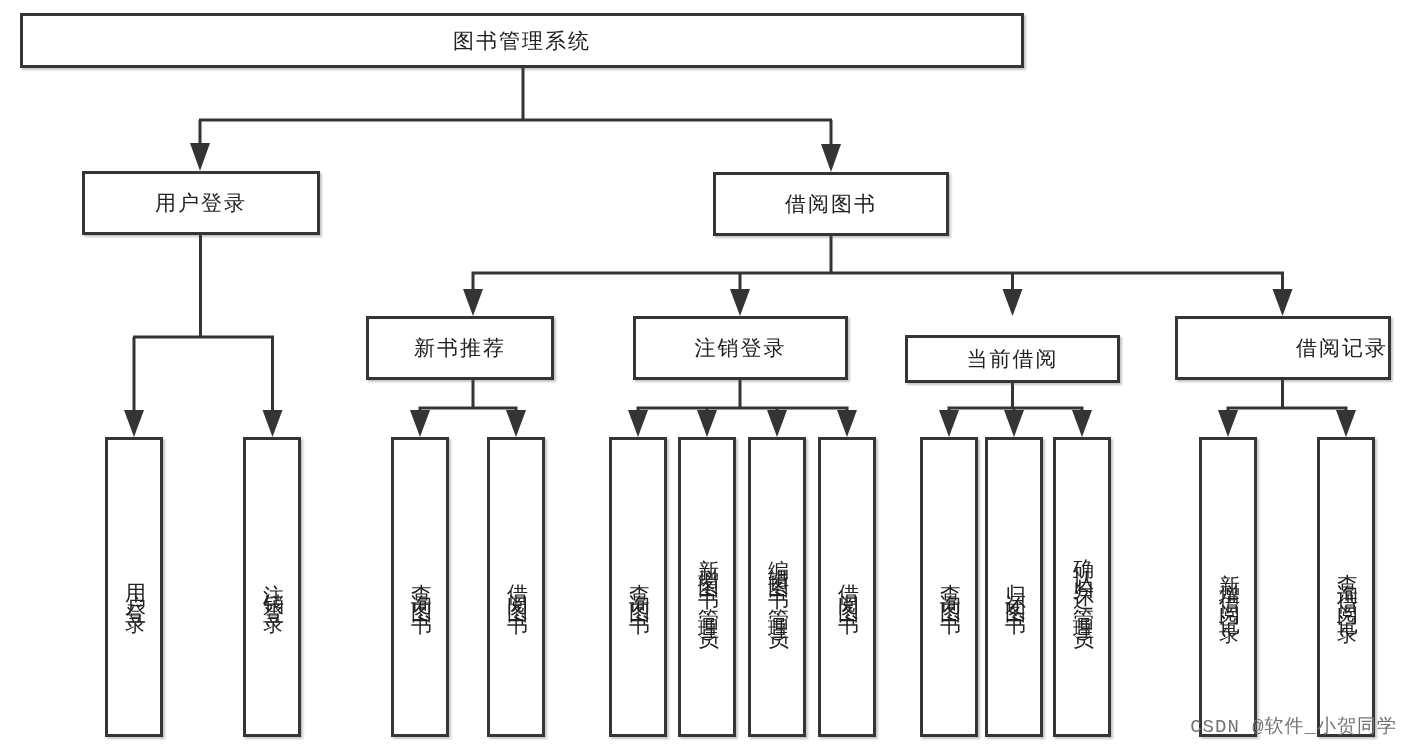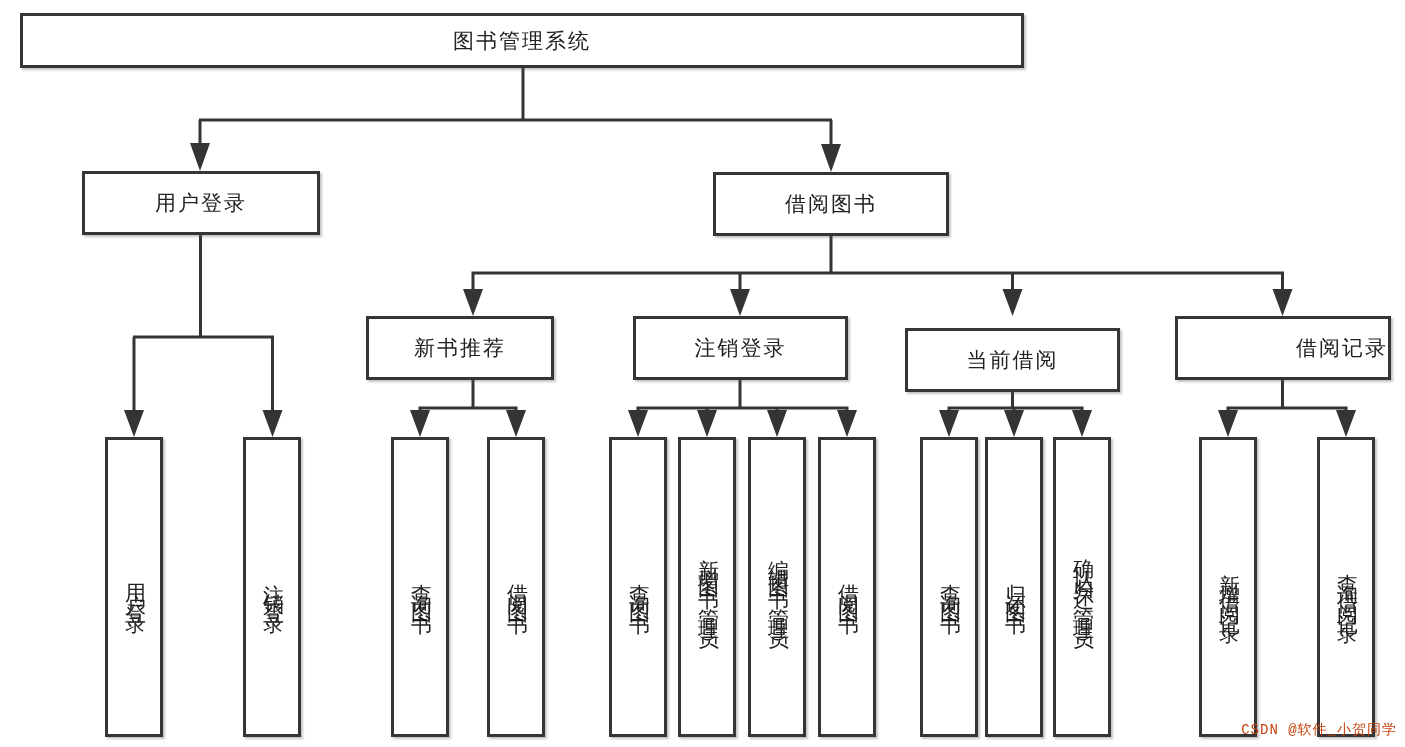--- a/index.html
+++ b/index.html
@@ -106,7 +106,7 @@
   <div class="node" style="left:633px;top:316px;width:215px;height:64px;">
     <span>注销登录</span>
   </div>
-  <div class="node" style="left:905px;top:328px;width:215px;height:64px;">
+  <div class="node" style="left:905px;top:335px;width:215px;height:48px;">
     <span>当前借阅</span>
   </div>
   <div class="node" style="left:1175px;top:316px;width:216px;height:64px;justify-content:flex-end;">

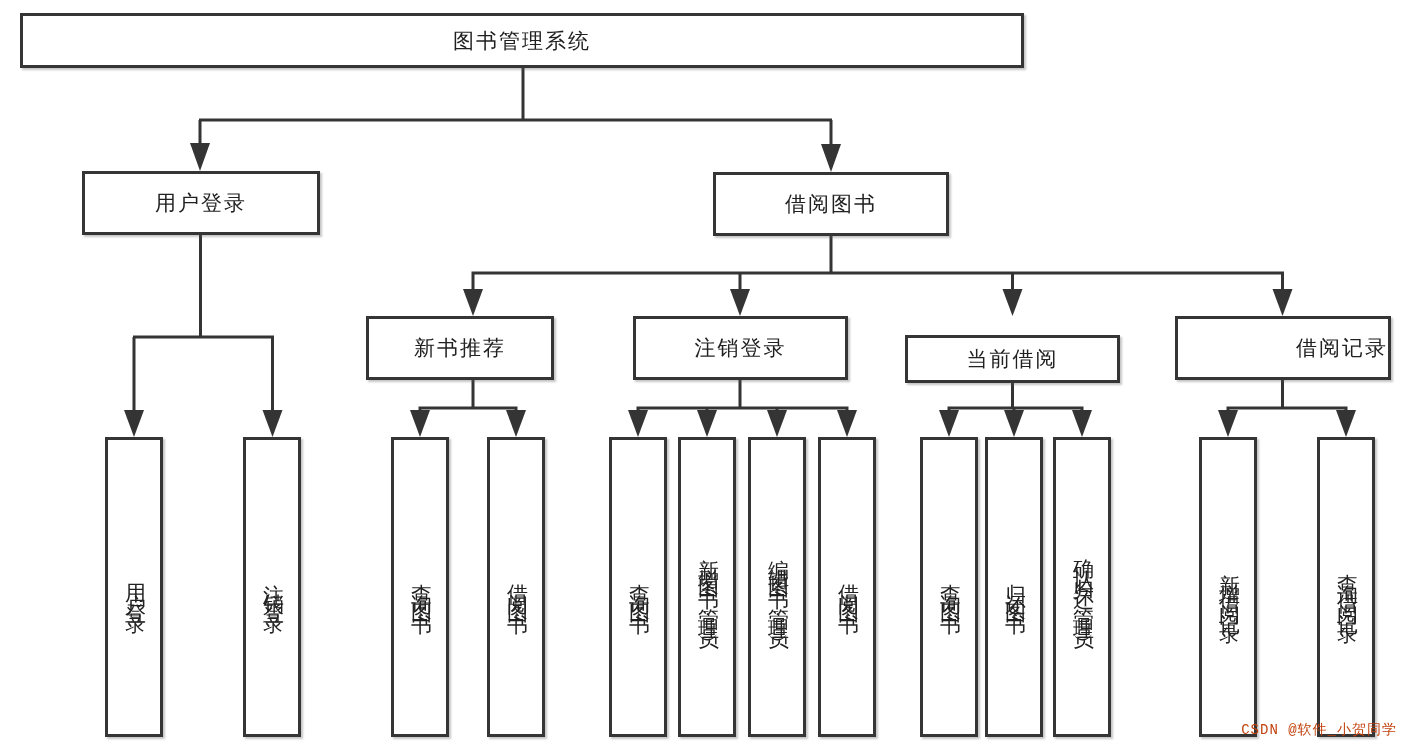--- a/index.html
+++ b/index.html
@@ -31,8 +31,8 @@
   #watermark{
     position:absolute;
     right:8px;bottom:8px;
-    font-size:14px;
-    color:#c2410c;
+    font-size:19px;
+    color:#737373;
     letter-spacing:1px;
     white-space:nowrap;
   }

